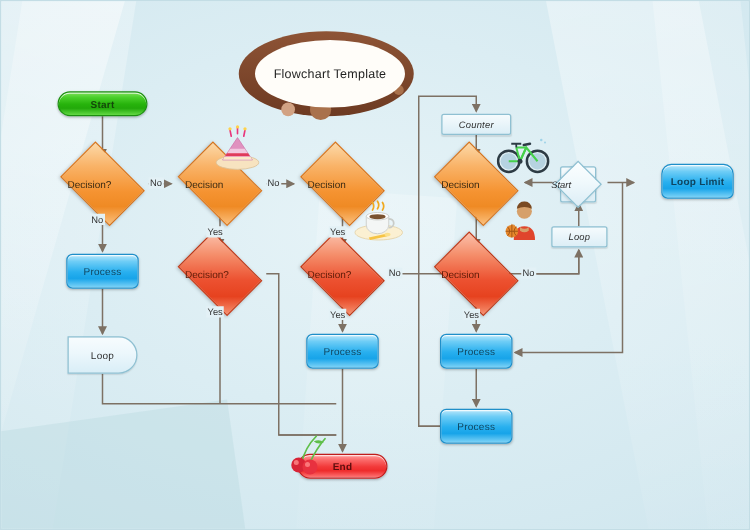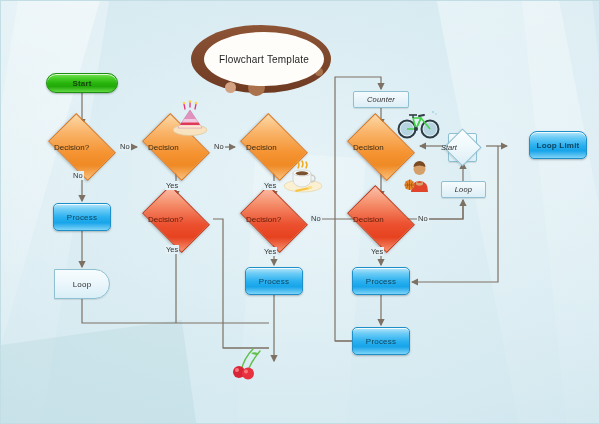--- a/index.html
+++ b/index.html
@@ -271,6 +271,9 @@
     <span>Process</span>
   </div>
 
+  <div class="node term-end" style="left:237px;top:362px;width:72px;height:20px;">
+    <span>End</span>
+  </div>
 
   <div class="node pale" style="left:352px;top:90px;width:56px;height:17px;font-size:7.5px;">
     <span>Counter</span>

